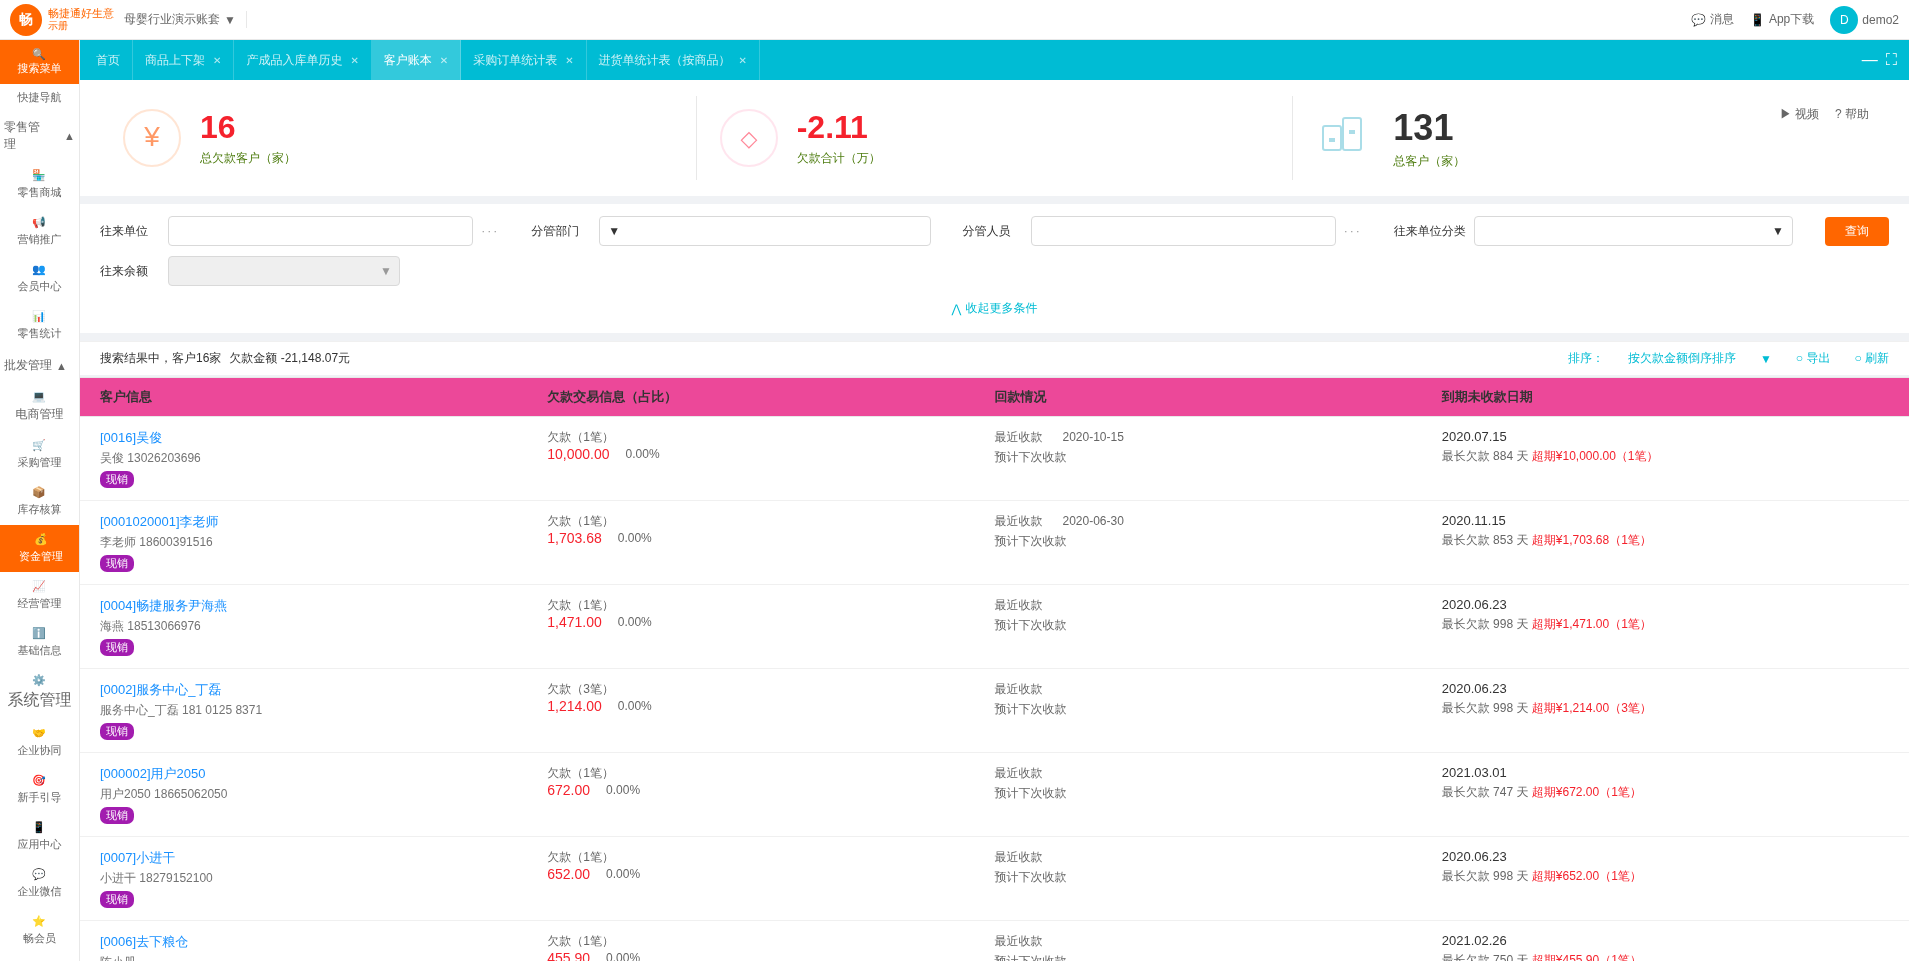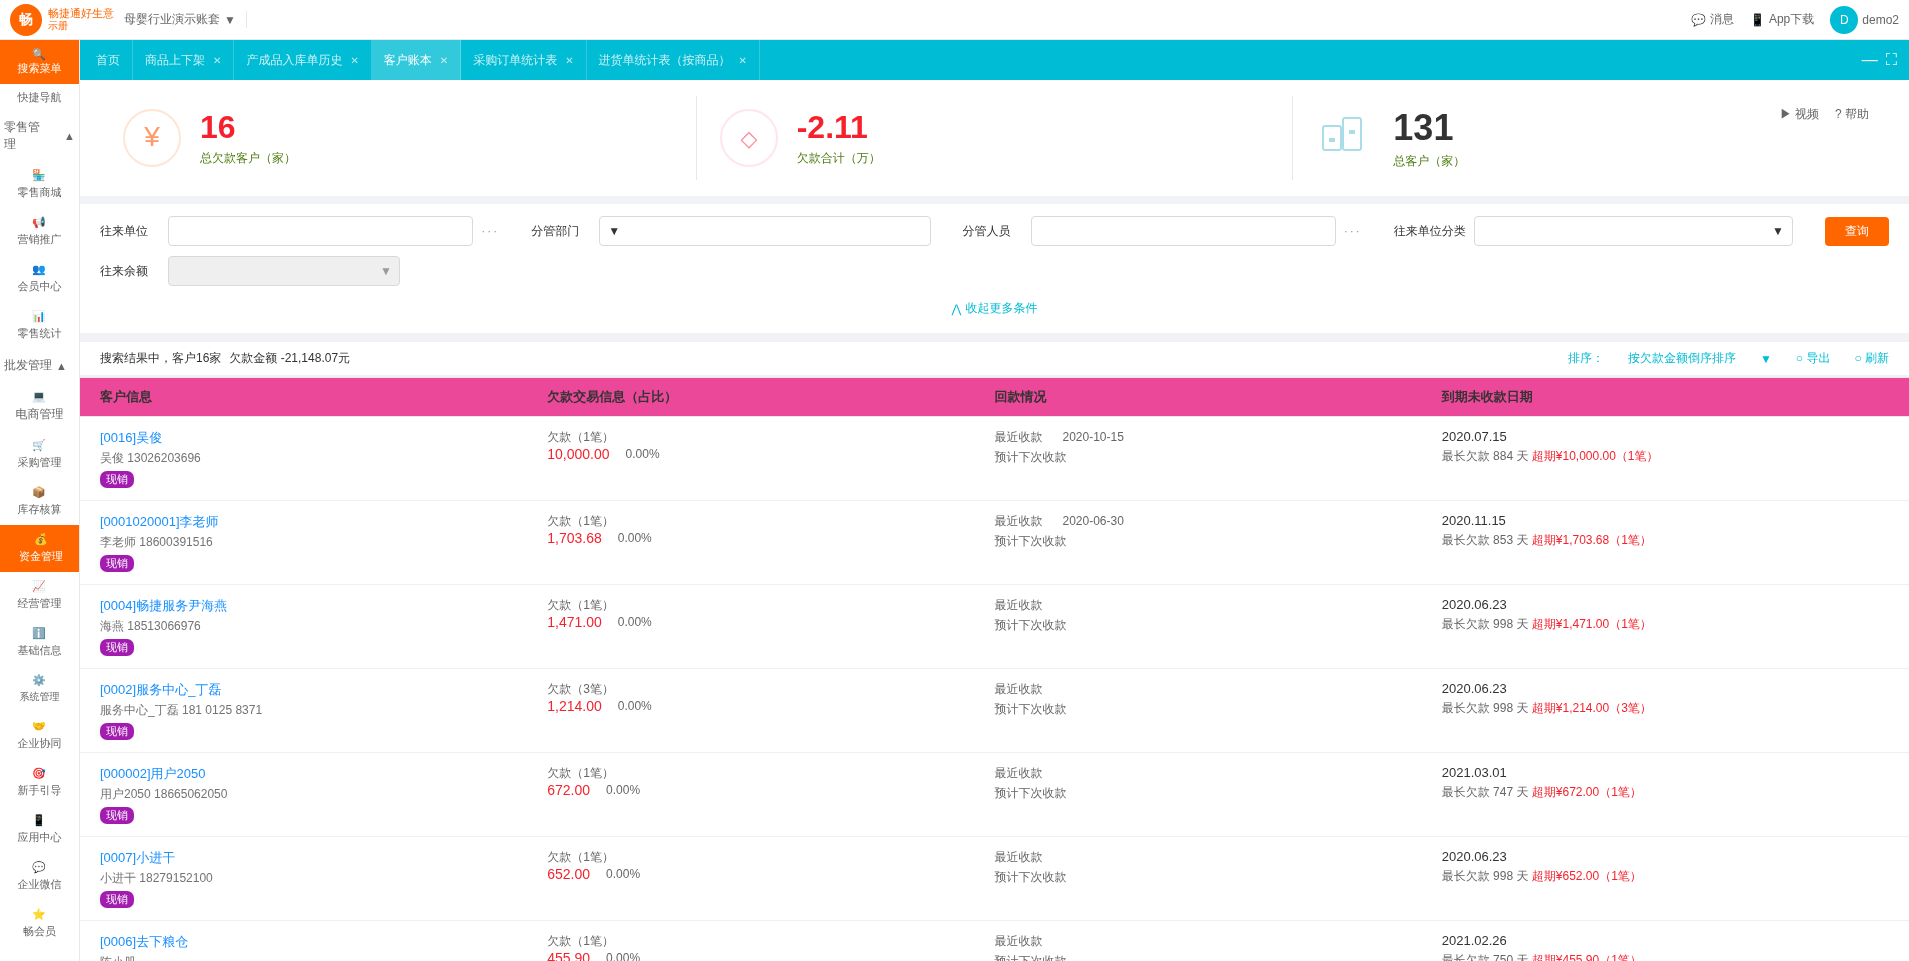--- a/index.html
+++ b/index.html
@@ -185,7 +185,7 @@
       </div>
       <div class="sidebar-item">
         <span>⚙️</span>
-        <span style="font-size:10px;">系统管理</span>
+        <span style="font-size:16px;">系统管理</span>
       </div>
       <div class="sidebar-item">
         <span>🤝</span>

